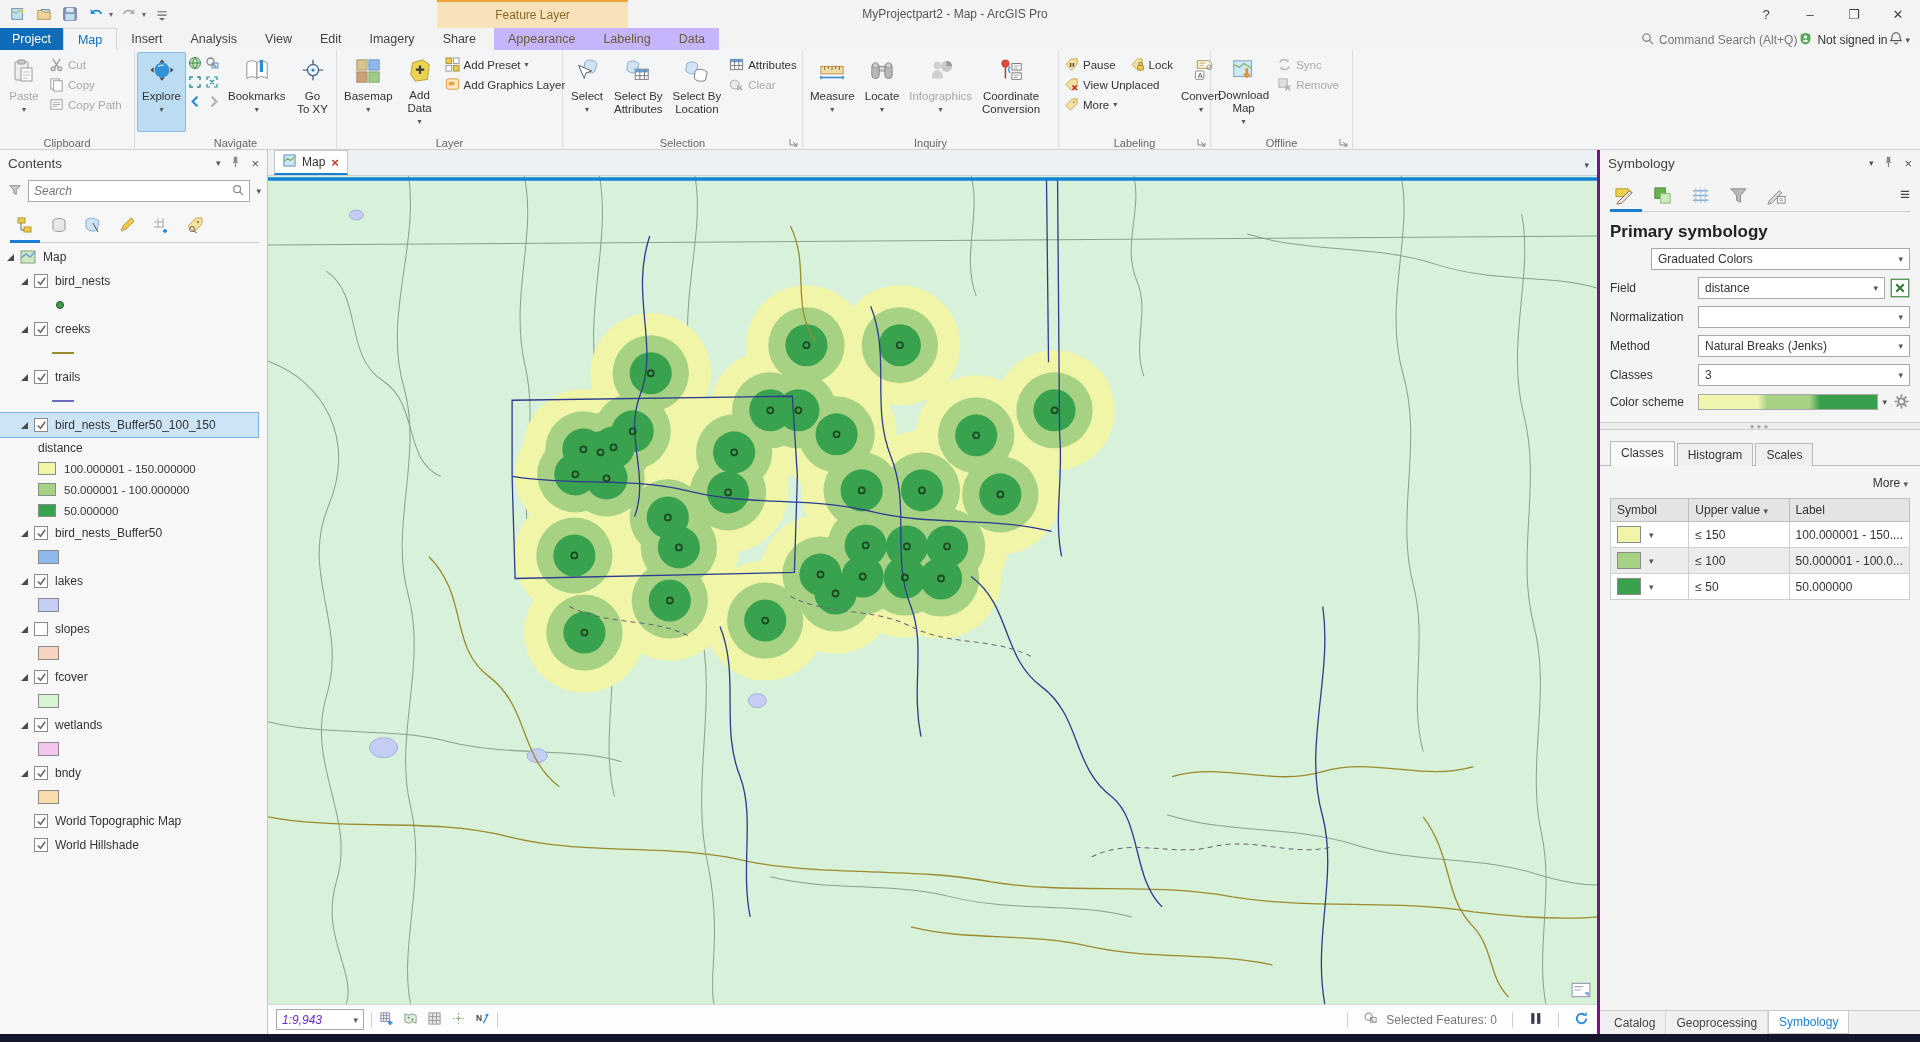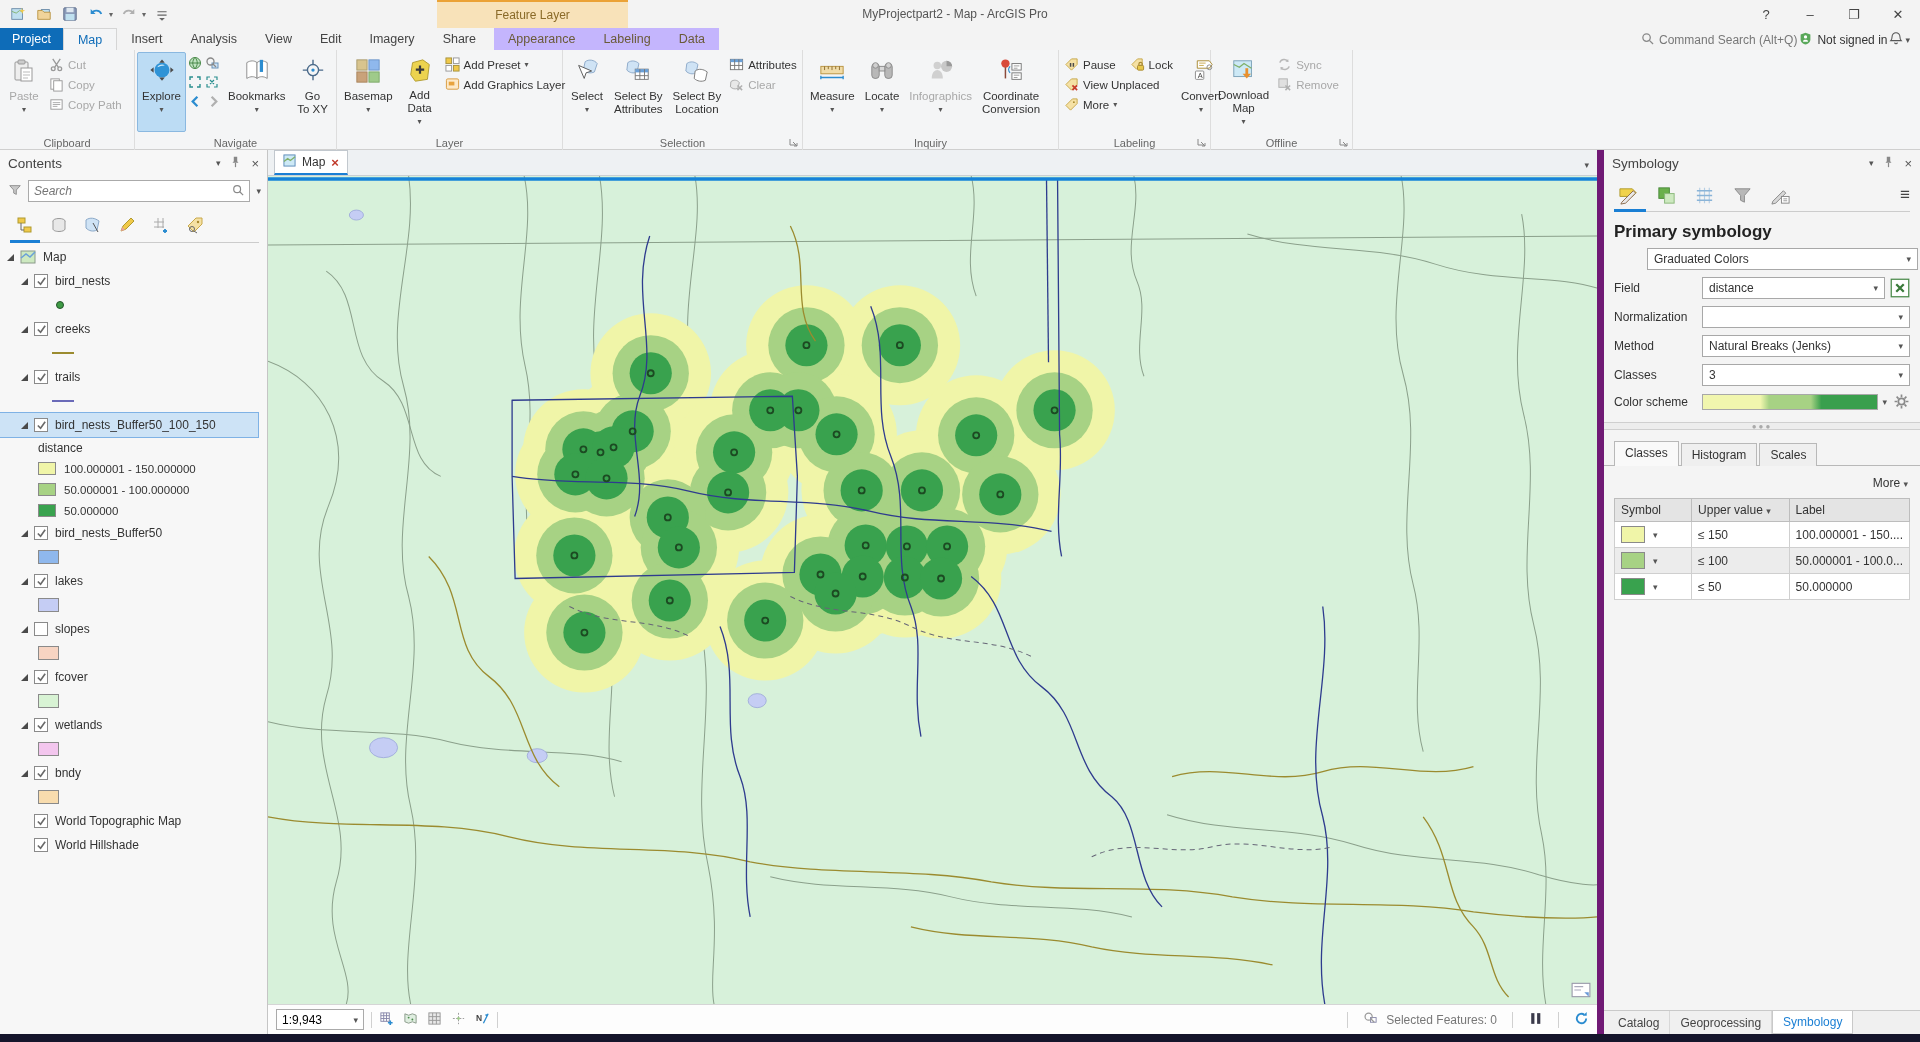--- a/index.html
+++ b/index.html
@@ -116,7 +116,7 @@
   .sb-right svg { width:15px; height:15px; }
 
   
-  .sym-panel { width:323px; background:#f4f4f4; border-left:7px solid #701a75; display:flex; flex-direction:column; position:relative; }
+  .sym-panel { width:323px; background:#f4f4f4; border-left:3px solid #701a75; display:flex; flex-direction:column; position:relative; }
   .sym-iconrow { display:flex; align-items:center; gap:10px; padding:6px 10px 0 10px; }
   .sym-iconrow .sic { width:28px; height:26px; display:flex; align-items:center; justify-content:center; }
   .sym-iconrow svg { width:21px; height:21px; }

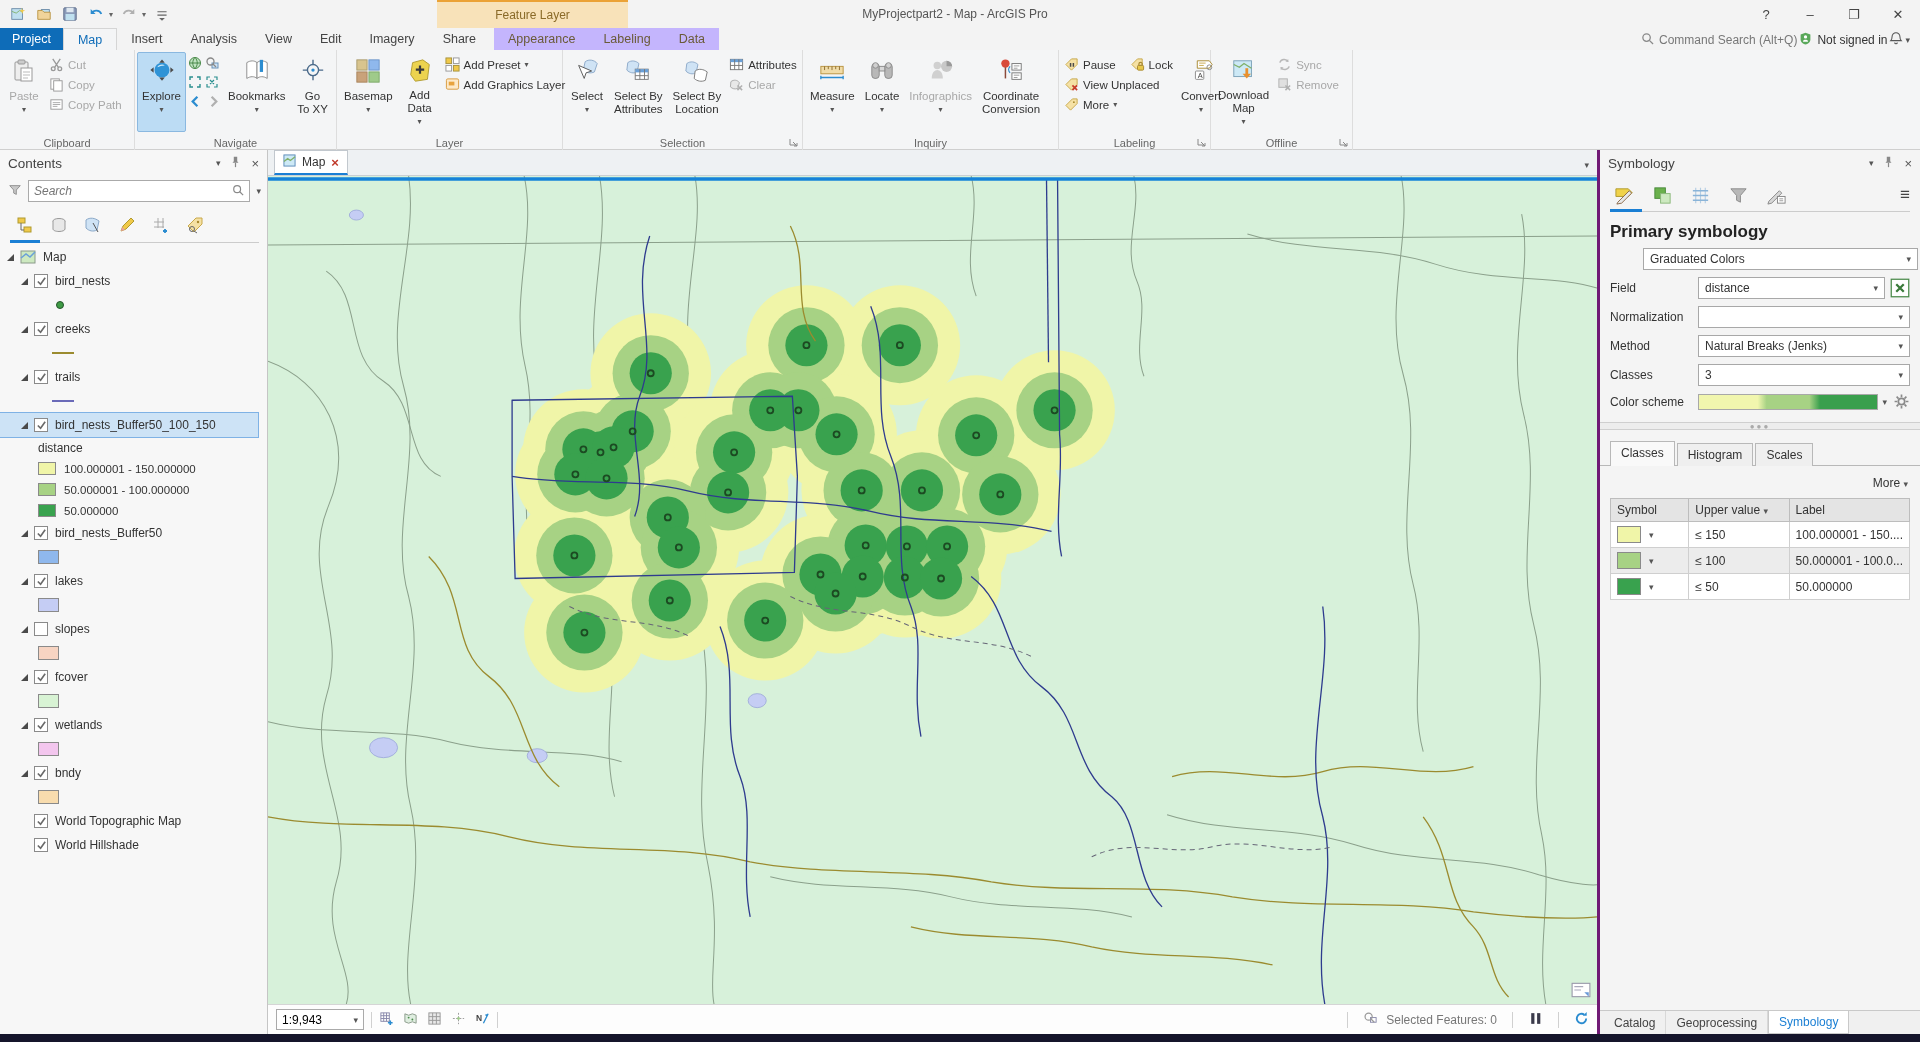--- a/index.html
+++ b/index.html
@@ -124,7 +124,7 @@
   .sym-underline { height:3px; margin:1px 10px 0 10px; position:relative; border-bottom:1px solid #ccc; }
   .sym-underline .blue { position:absolute; left:0; top:0; width:32px; height:3px; background:#1a7fd4; }
   .sym-h1 { font-weight:bold; font-size:17px; color:#222; padding:10px 10px 6px 10px; }
-  .sym-full-dd { margin:0 2px;padding-left:41px; }
+  .sym-full-dd { margin:0 10px;padding-left:41px; }
   .dd { height:22px; background:#fff; border:1px solid #a8a8a8; display:flex; align-items:center; padding:0 6px; }
   .dd .dval { flex:1; font-size:12px; color:#333; white-space:nowrap; overflow:hidden; }
   .sym-row { display:flex; align-items:center; margin:7px 10px 0 10px; }

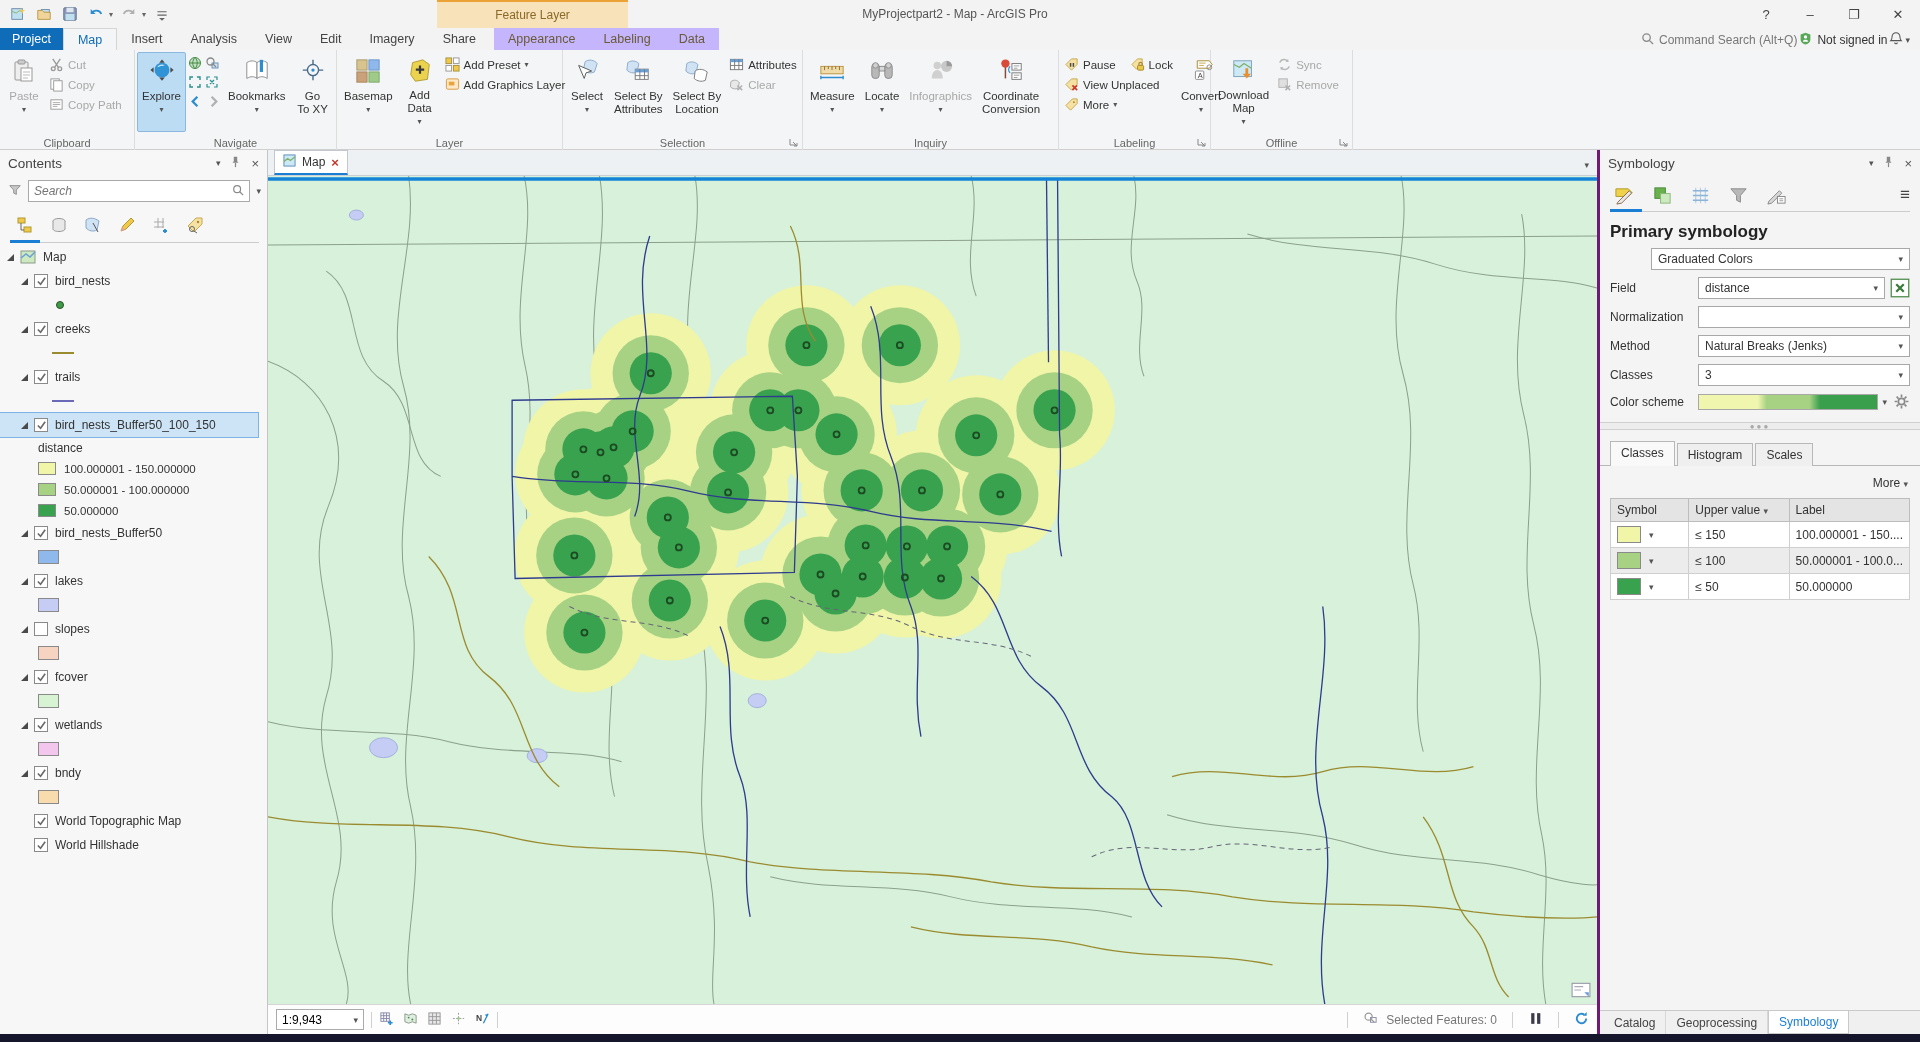--- a/index.html
+++ b/index.html
@@ -107,7 +107,7 @@
 
   .map-statusbar { height:30px; background:#fdfdfd; border-top:1px solid #d5d5d5; display:flex; align-items:center; padding:0 8px; position:relative; }
   .scale-box { width:88px; height:21px; background:#fff; border:1px solid #aaa; display:flex; align-items:center; padding:0 5px; }
-  .scale-box .sval { flex:1; font-size:12px; color:#000000; }
+  .scale-box .sval { flex:1; font-size:12px; color:#6d28d9;font-style:italic; }
   .sb-sep { width:1px; height:16px; background:#d0d0d0; margin:0 7px; }
   .sb-icons { display:flex; gap:9px; align-items:center; }
   .sb-icons svg { width:15px; height:15px; }

